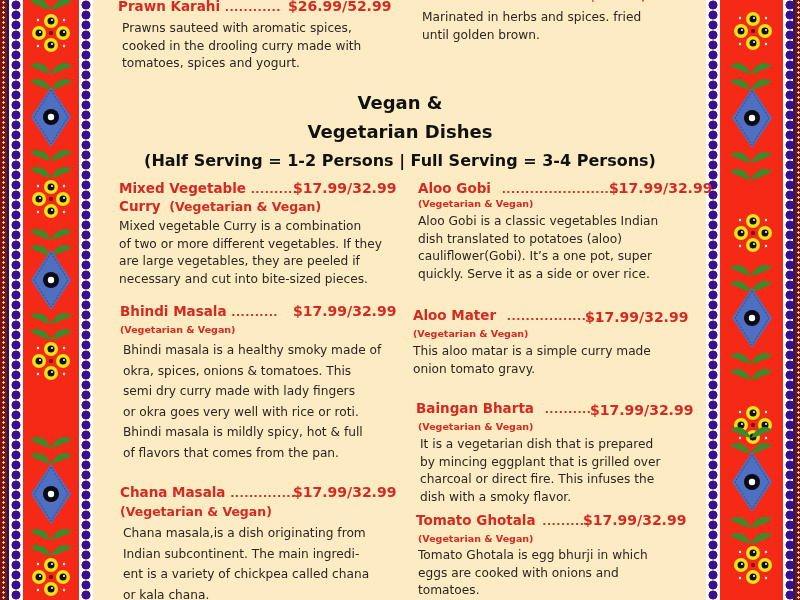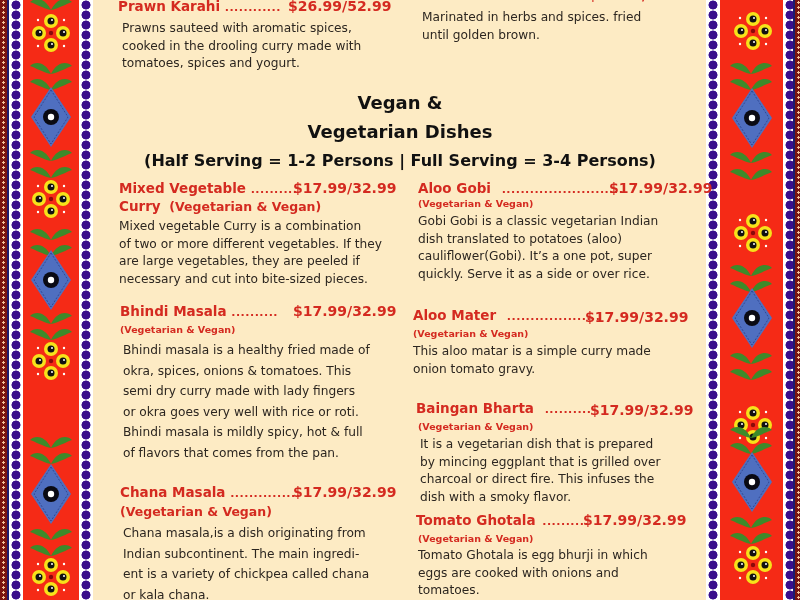--- a/index.html
+++ b/index.html
@@ -303,7 +303,7 @@
       <div class="item-price" style="left:191px; top:0;">$17.99/32.99</div>
       <div class="tag-small" style="margin-top:0;">(Vegetarian &amp; Vegan)</div>
       <div class="desc" style="margin-top:3px;">
-        <div>Gobi Gobi is a classic vegetarian Indian</div>
+        <div>Aloo Gobi is a classic vegetables Indian</div>
         <div>dish translated to potatoes (aloo)</div>
         <div>cauliflower(Gobi). It’s a one pot, super</div>
         <div>quickly. Serve it as a side or over rice.</div>

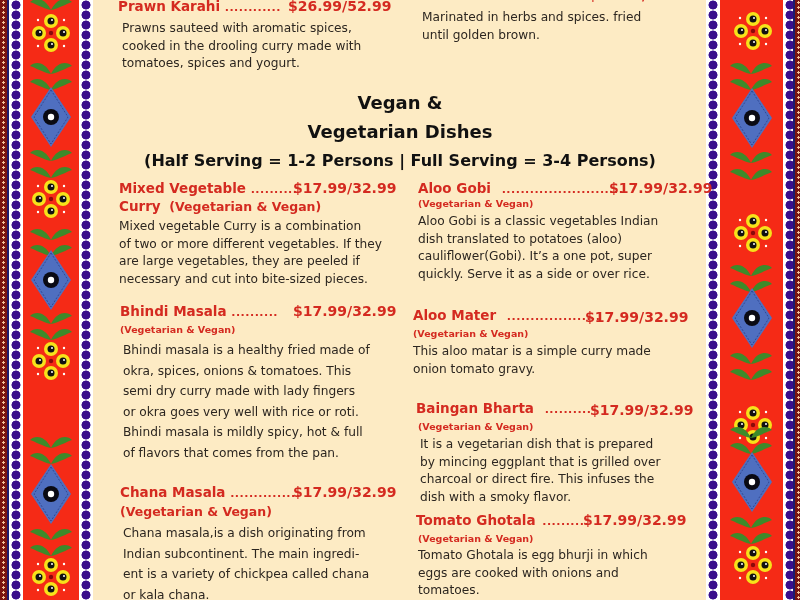--- a/index.html
+++ b/index.html
@@ -271,7 +271,7 @@
       <div class="item-price" style="left:173px; top:0;">$17.99/32.99</div>
       <div class="tag-small" style="margin-top:3px;">(Vegetarian &amp; Vegan)</div>
       <div class="desc" style="margin-top:4px; padding-left:3px; line-height:20.5px;">
-        <div>Bhindi masala is a healthy fried made of</div>
+        <div>Bhindi masala is a healthy smoky made of</div>
         <div>okra, spices, onions &amp; tomatoes. This</div>
         <div>semi dry curry made with lady fingers</div>
         <div>or okra goes very well with rice or roti.</div>

